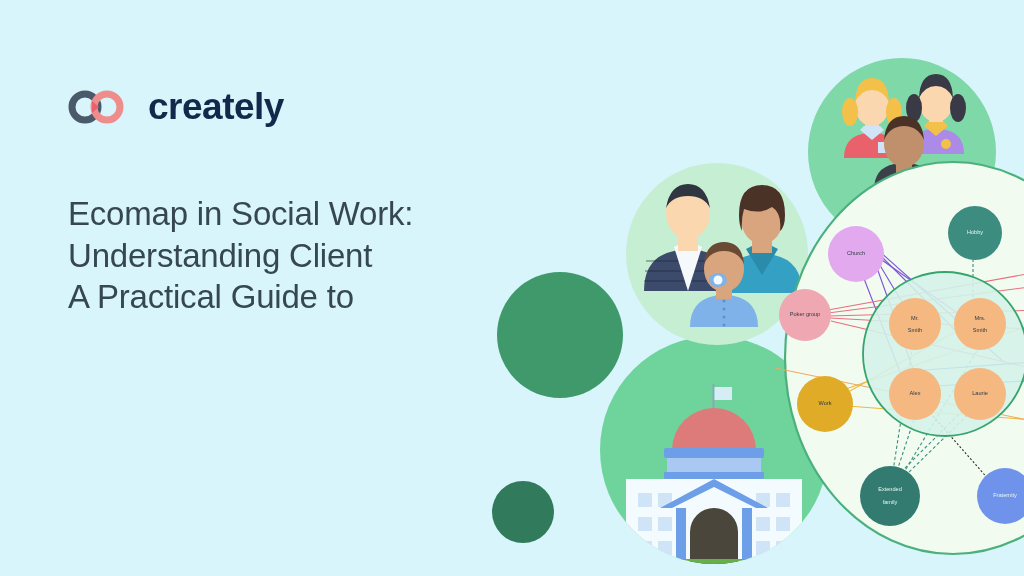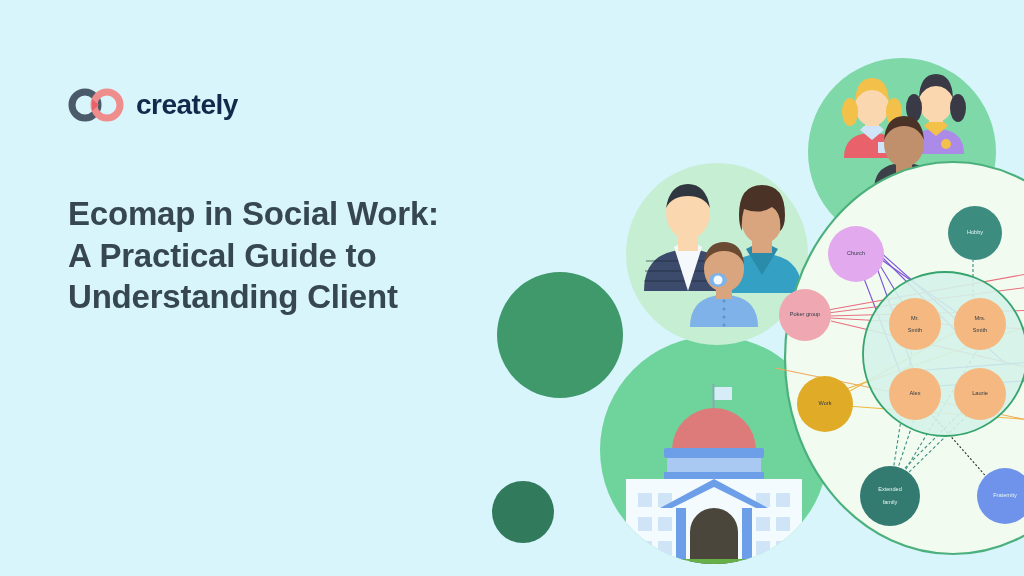--- a/index.html
+++ b/index.html
@@ -15,8 +15,8 @@
   #logo { position:absolute; left:68px; top:88px; display:flex; align-items:center; gap:10px; }
   #logo-mark { width:58px; height:34px; position:relative; }
   #logo-word {
-    font-size:28px; font-weight:bold; letter-spacing:-0.5px;
-    color:#13294b; line-height:1;
+    font-size:37px; font-weight:bold; letter-spacing:-0.5px;
+    color:#13294b; line-height:1;margin-left:12px;
   }
 
   

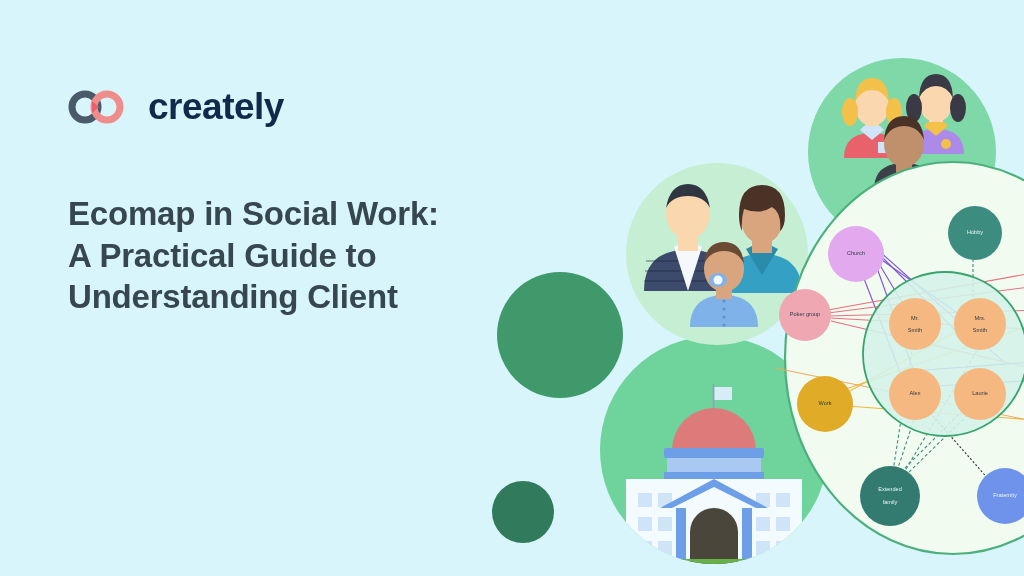--- a/index.html
+++ b/index.html
@@ -22,7 +22,7 @@
   
   #headline {
     position:absolute; left:68px; top:193px; width:440px;
-    font-size:33px; font-weight:bold; line-height:1.26;
+    font-size:33px; font-weight:normal; line-height:1.26;
     color:#37474f; letter-spacing:-0.2px;
   }
 

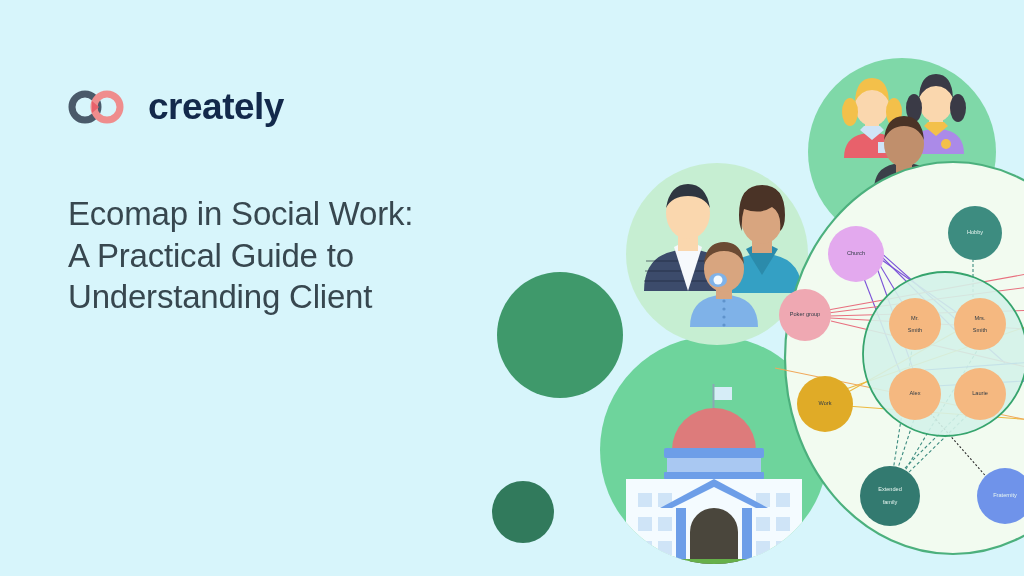--- a/index.html
+++ b/index.html
@@ -64,8 +64,8 @@
 
   <div id="headline">
     <div>Ecomap in Social Work:</div>
+    <div>Understanding Client</div>
     <div>A Practical Guide to</div>
-    <div>Understanding Client</div>
   </div>
 
   <div class="deco" id="deco-big"></div>

